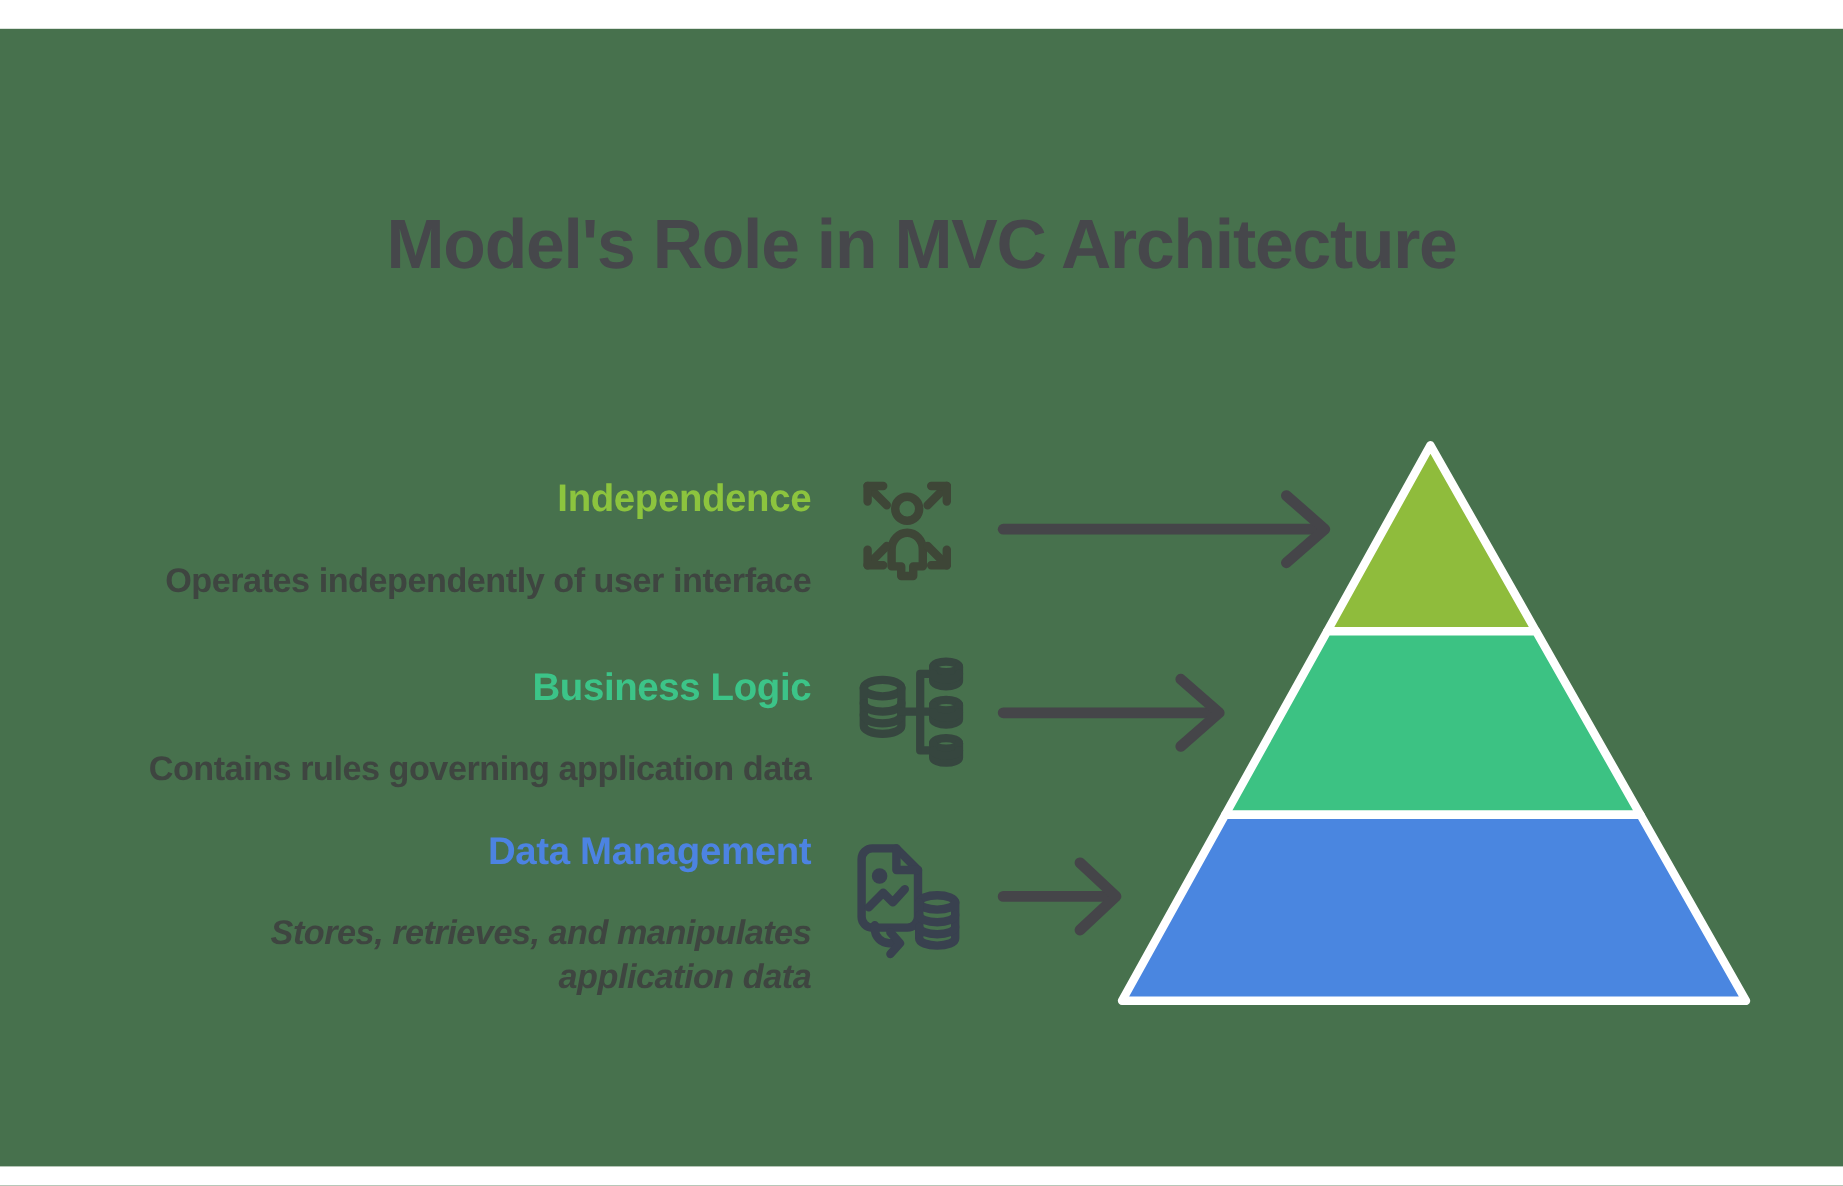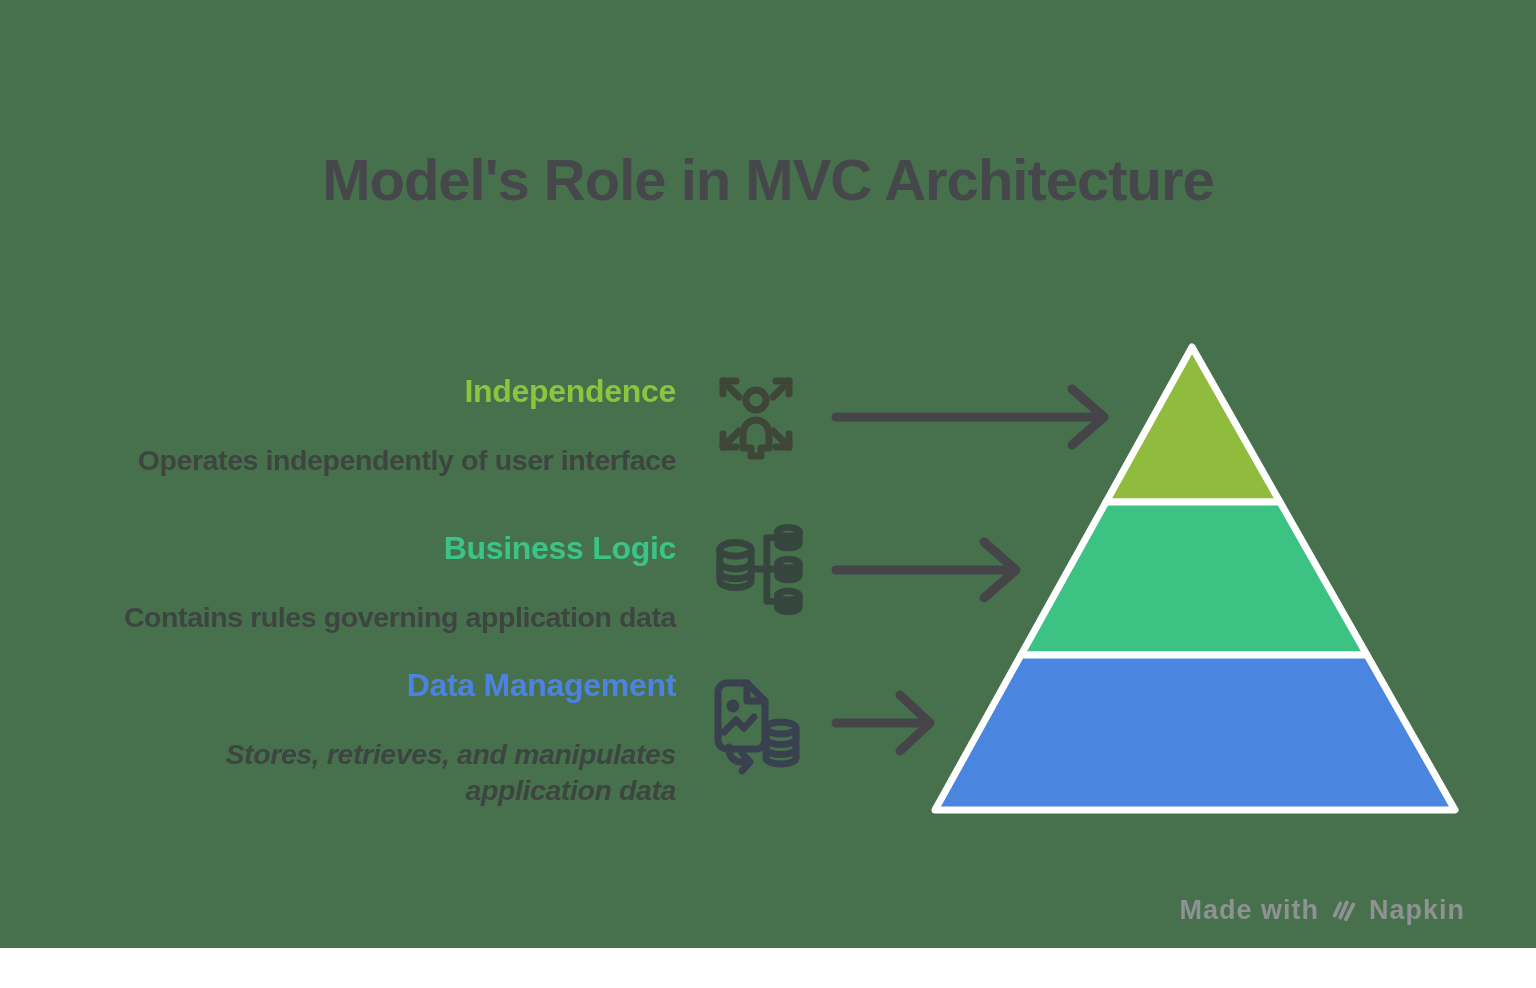--- a/index.html
+++ b/index.html
@@ -7,7 +7,7 @@
     width: 1536px; height: 988px; overflow: hidden;
     font-family: "Liberation Sans", "DejaVu Sans", sans-serif;
   }
-  .canvas { position: relative; width: 1536px; height: 948px; }
+  .canvas { position: relative; width: 1536px; height: 948px; margin-top: 24px; }
 
   .title {
     position: absolute; top: 150px; left: 0; width: 1536px;

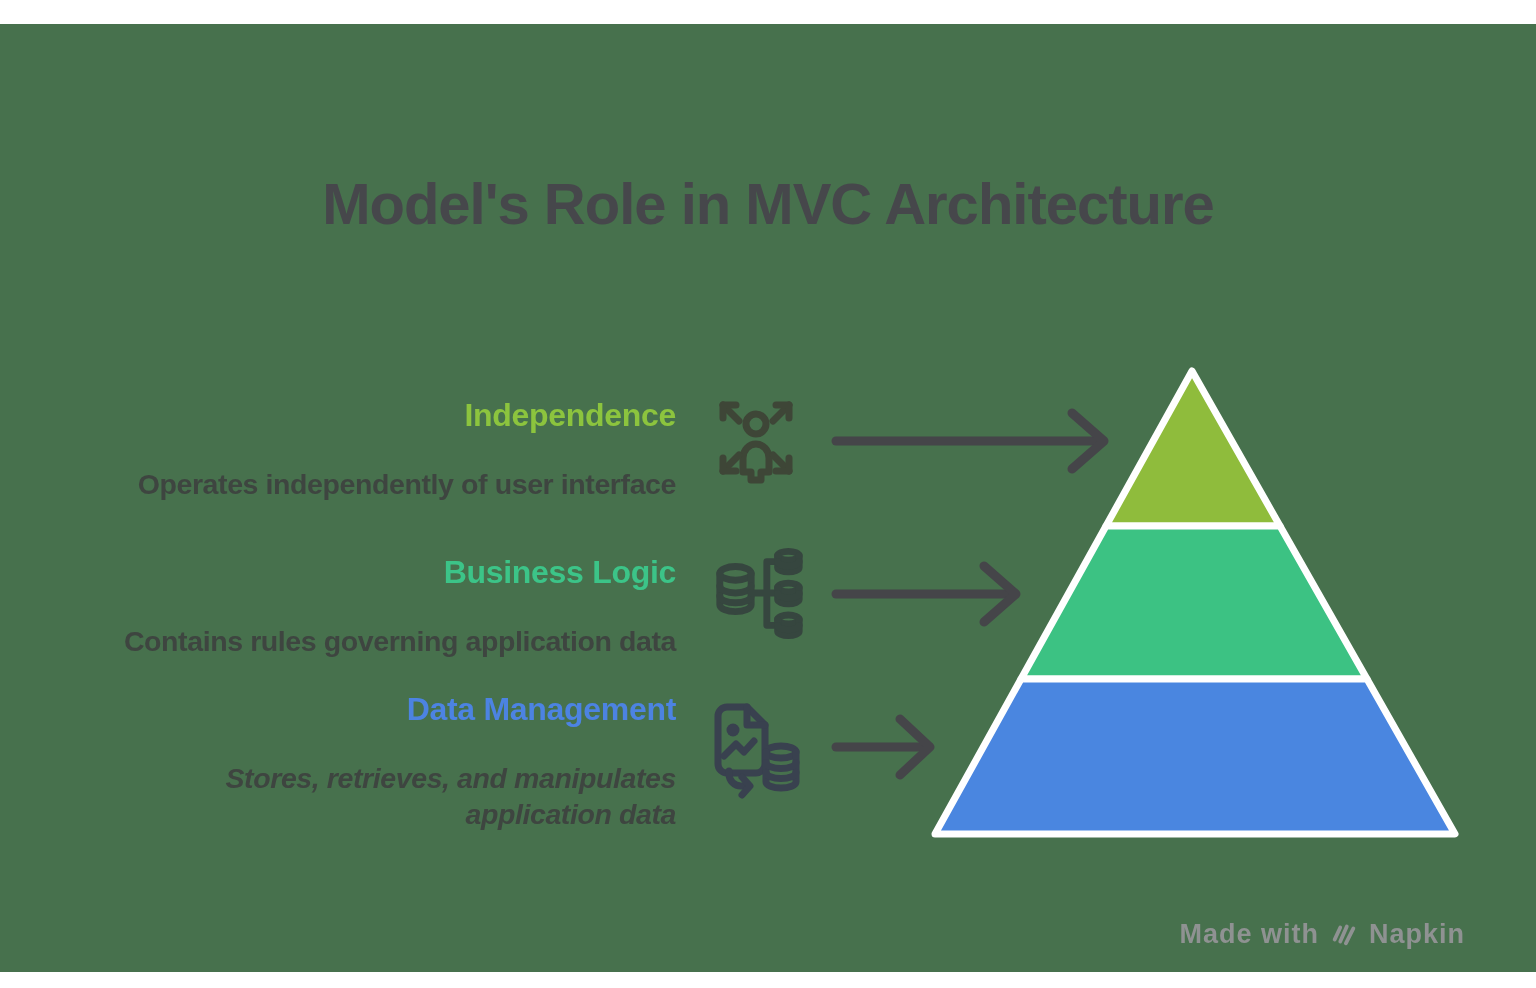--- a/index.html
+++ b/index.html
@@ -139,15 +139,6 @@
     </g>
   </svg>
 
-  <div class="watermark" style="color: rgb(143, 146, 146);">
-    <span>Made with</span>
-    <svg width="30" height="30" viewBox="0 0 32 32" fill="none" stroke="currentColor" stroke-width="4" stroke-linecap="round">
-      <path d="M6,22 L12,9"></path>
-      <path d="M12,24 L19,8"></path>
-      <path d="M18,26 L26,10"></path>
-    </svg>
-    <span>Napkin</span>
-  </div>
 
 </div>
 

